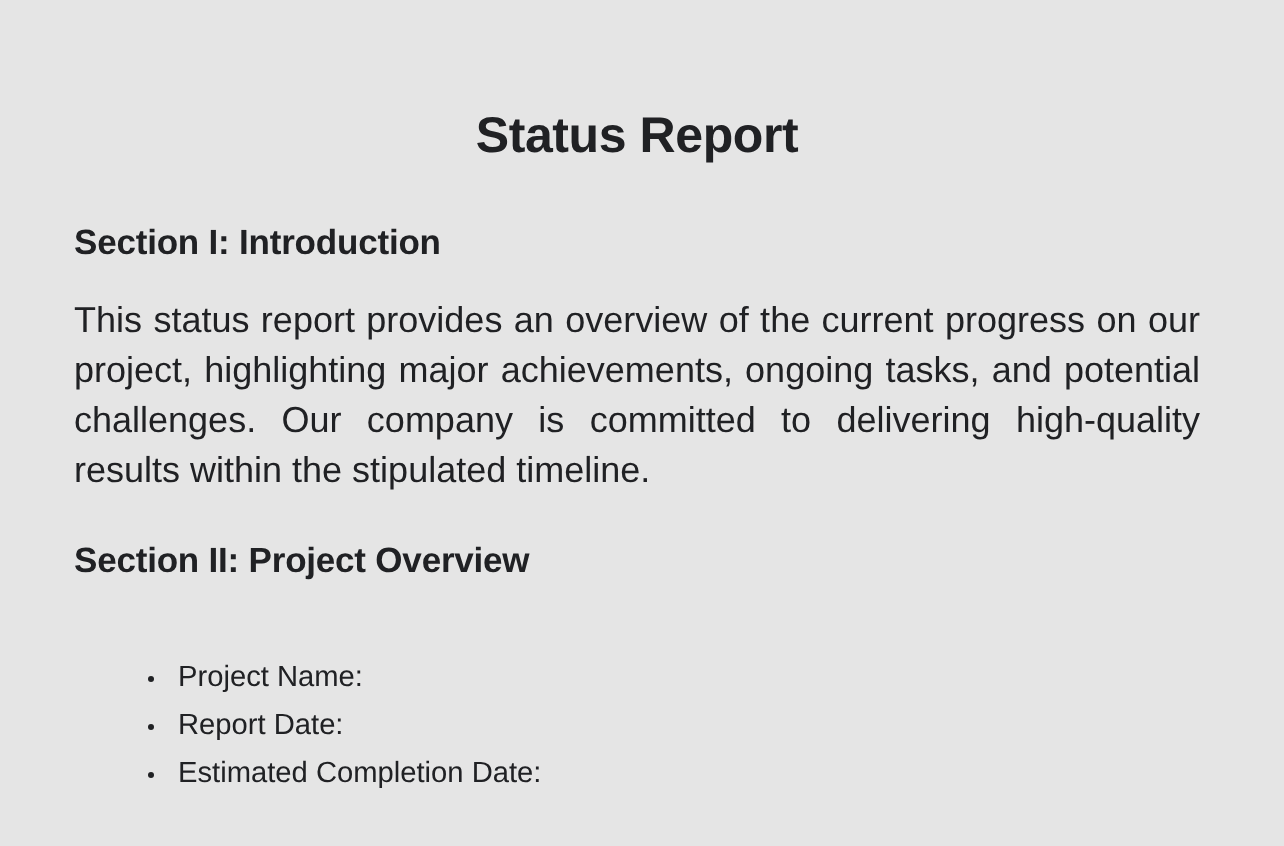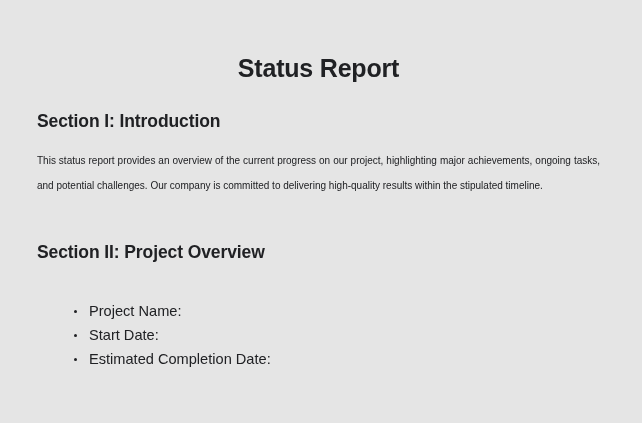--- a/index.html
+++ b/index.html
@@ -57,7 +57,7 @@
     margin: 0;
     padding: 0;
     margin-top: 15px;
-    font-size: 10px;
+    font-size: 18px;
     line-height: 25px;
     text-align: justify;
     text-justify: inter-word;

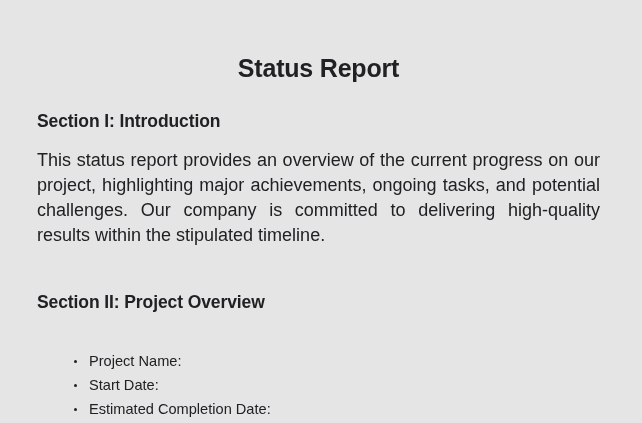--- a/index.html
+++ b/index.html
@@ -51,7 +51,7 @@
   }
 
   .heading-1 { margin-top: 28px; }
-  .heading-2 { margin-top: 44px; }
+  .heading-2 { margin-top: 22px; }
 
   .body-para {
     margin: 0;

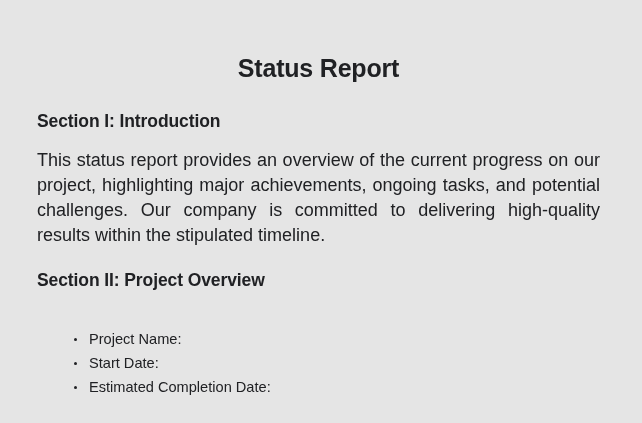--- a/index.html
+++ b/index.html
@@ -117,7 +117,7 @@
 
   <ul class="bullet-list">
     <li class="bullet-item">Project Name:</li>
-    <li class="bullet-item">Start Date:</li>
+    <li class="bullet-item">Report Date:</li>
     <li class="bullet-item">Estimated Completion Date:</li>
 
   </ul>

